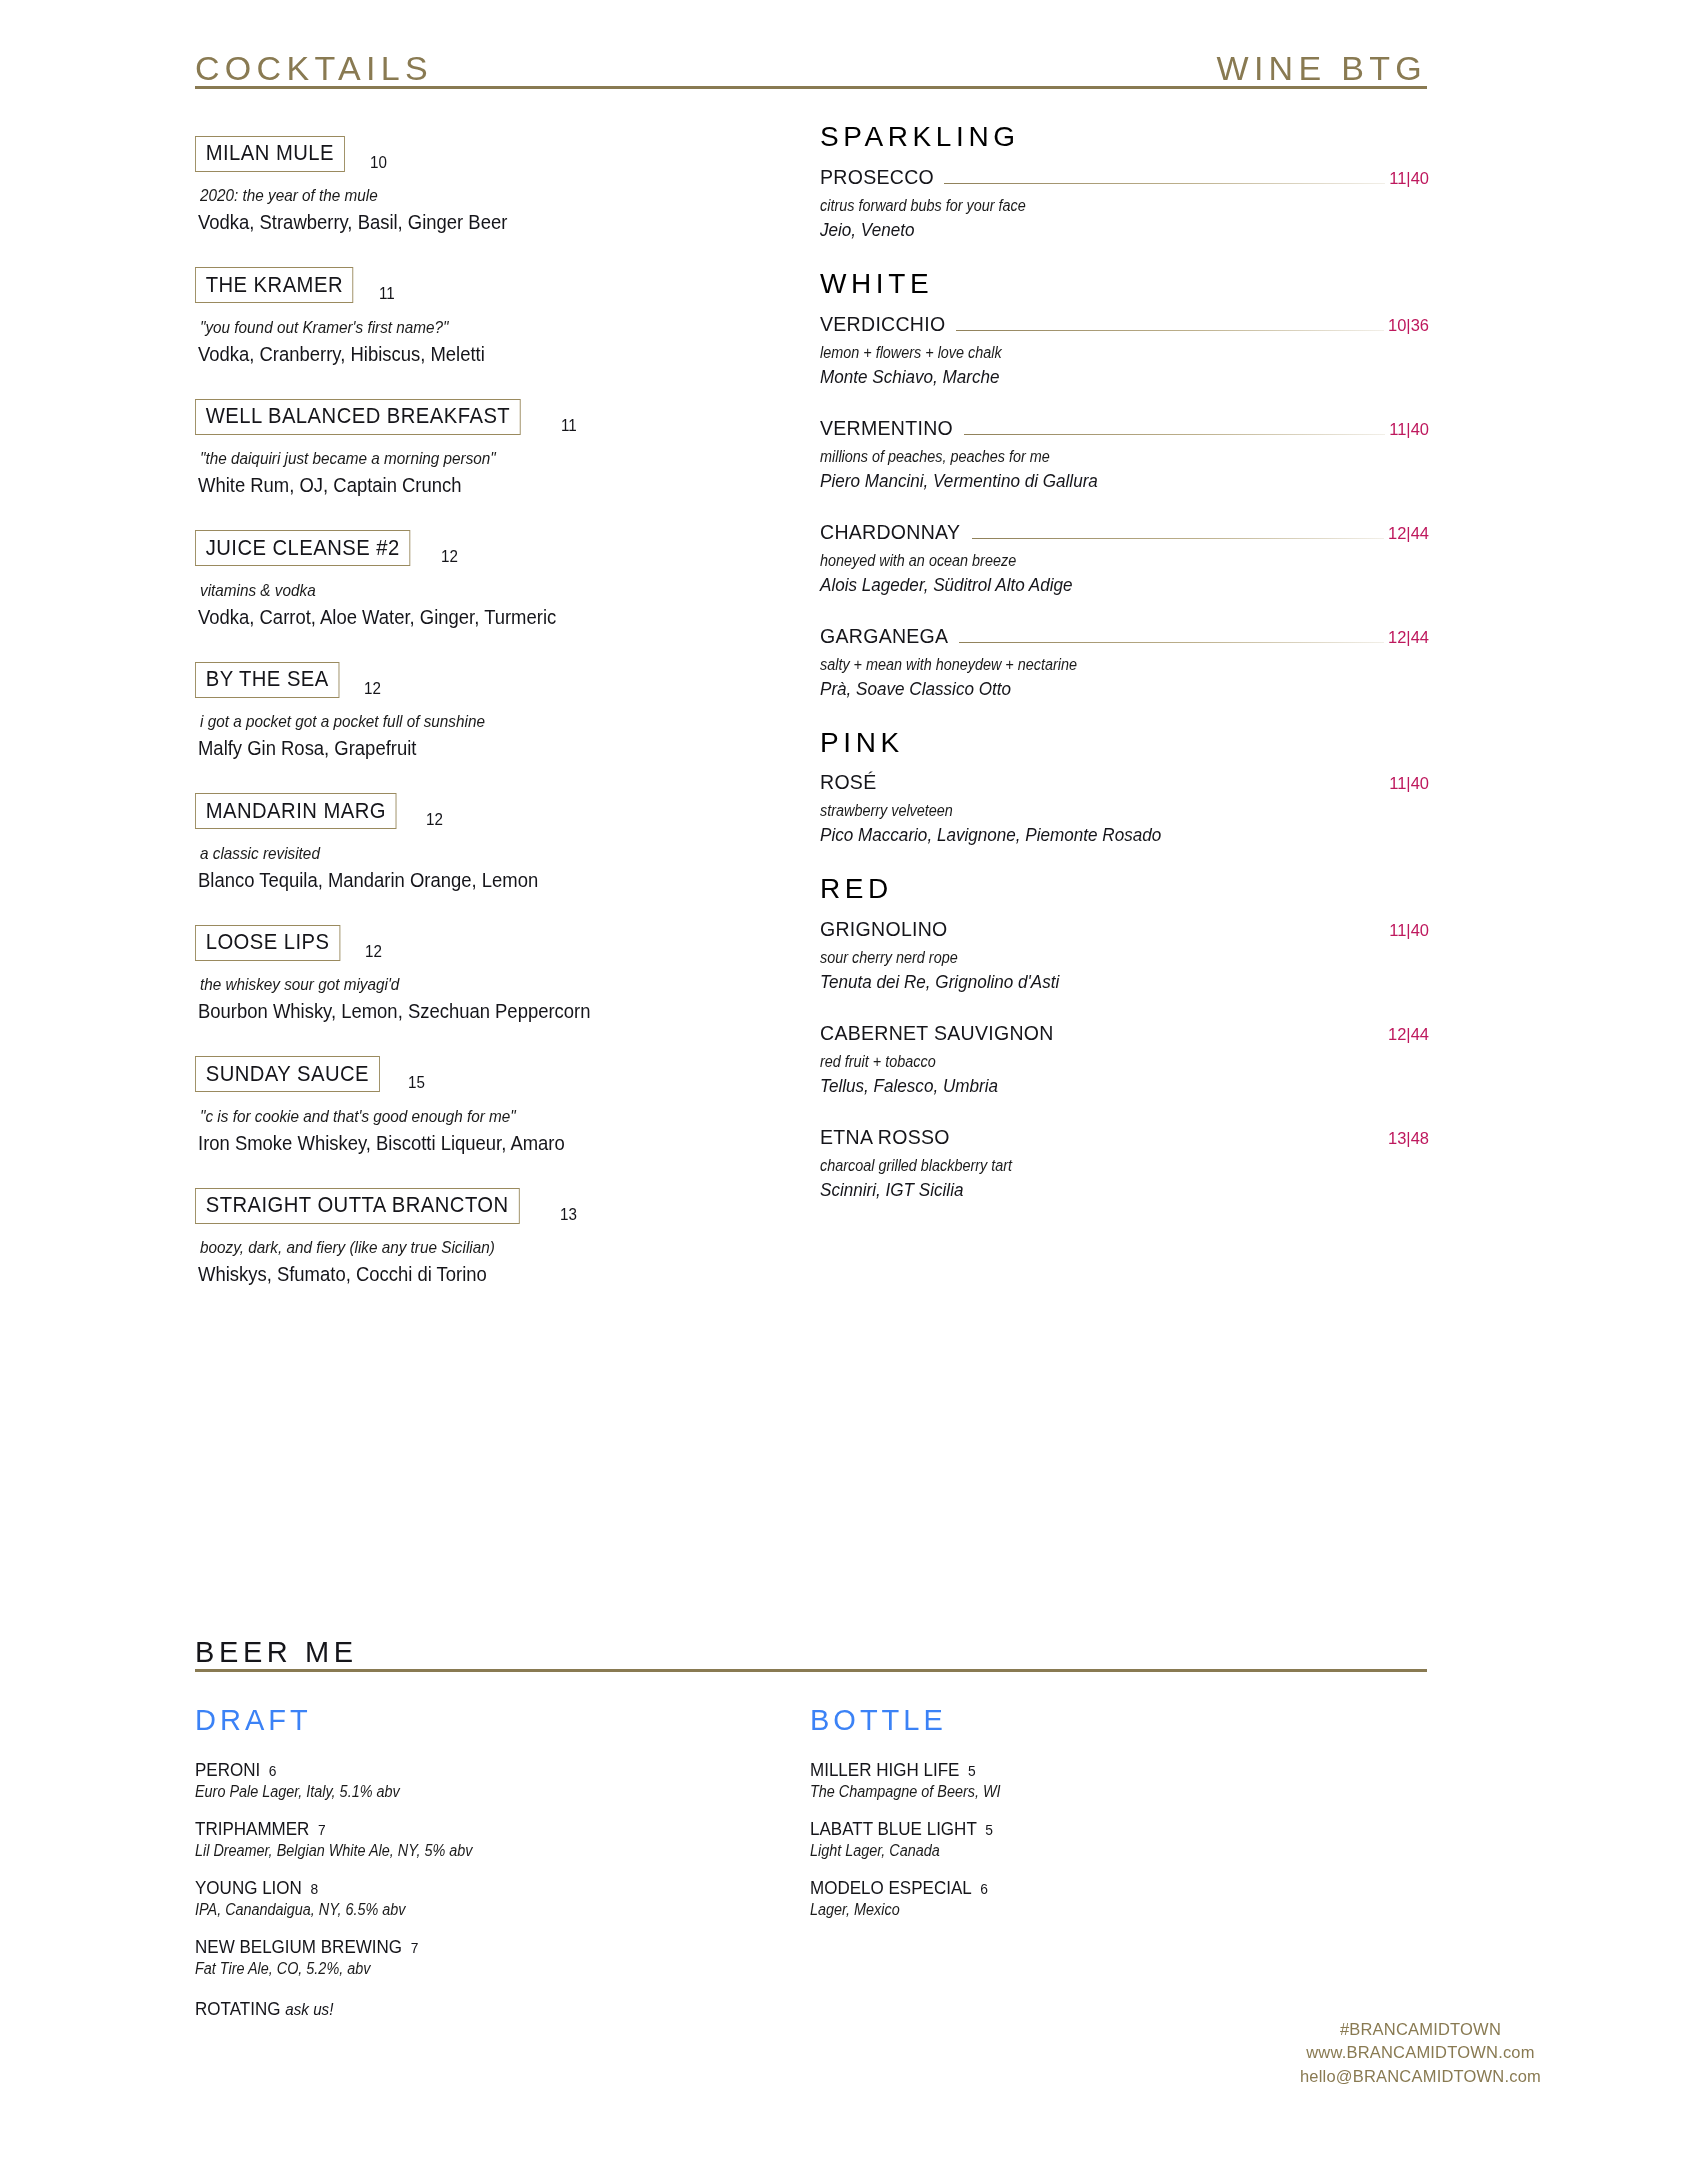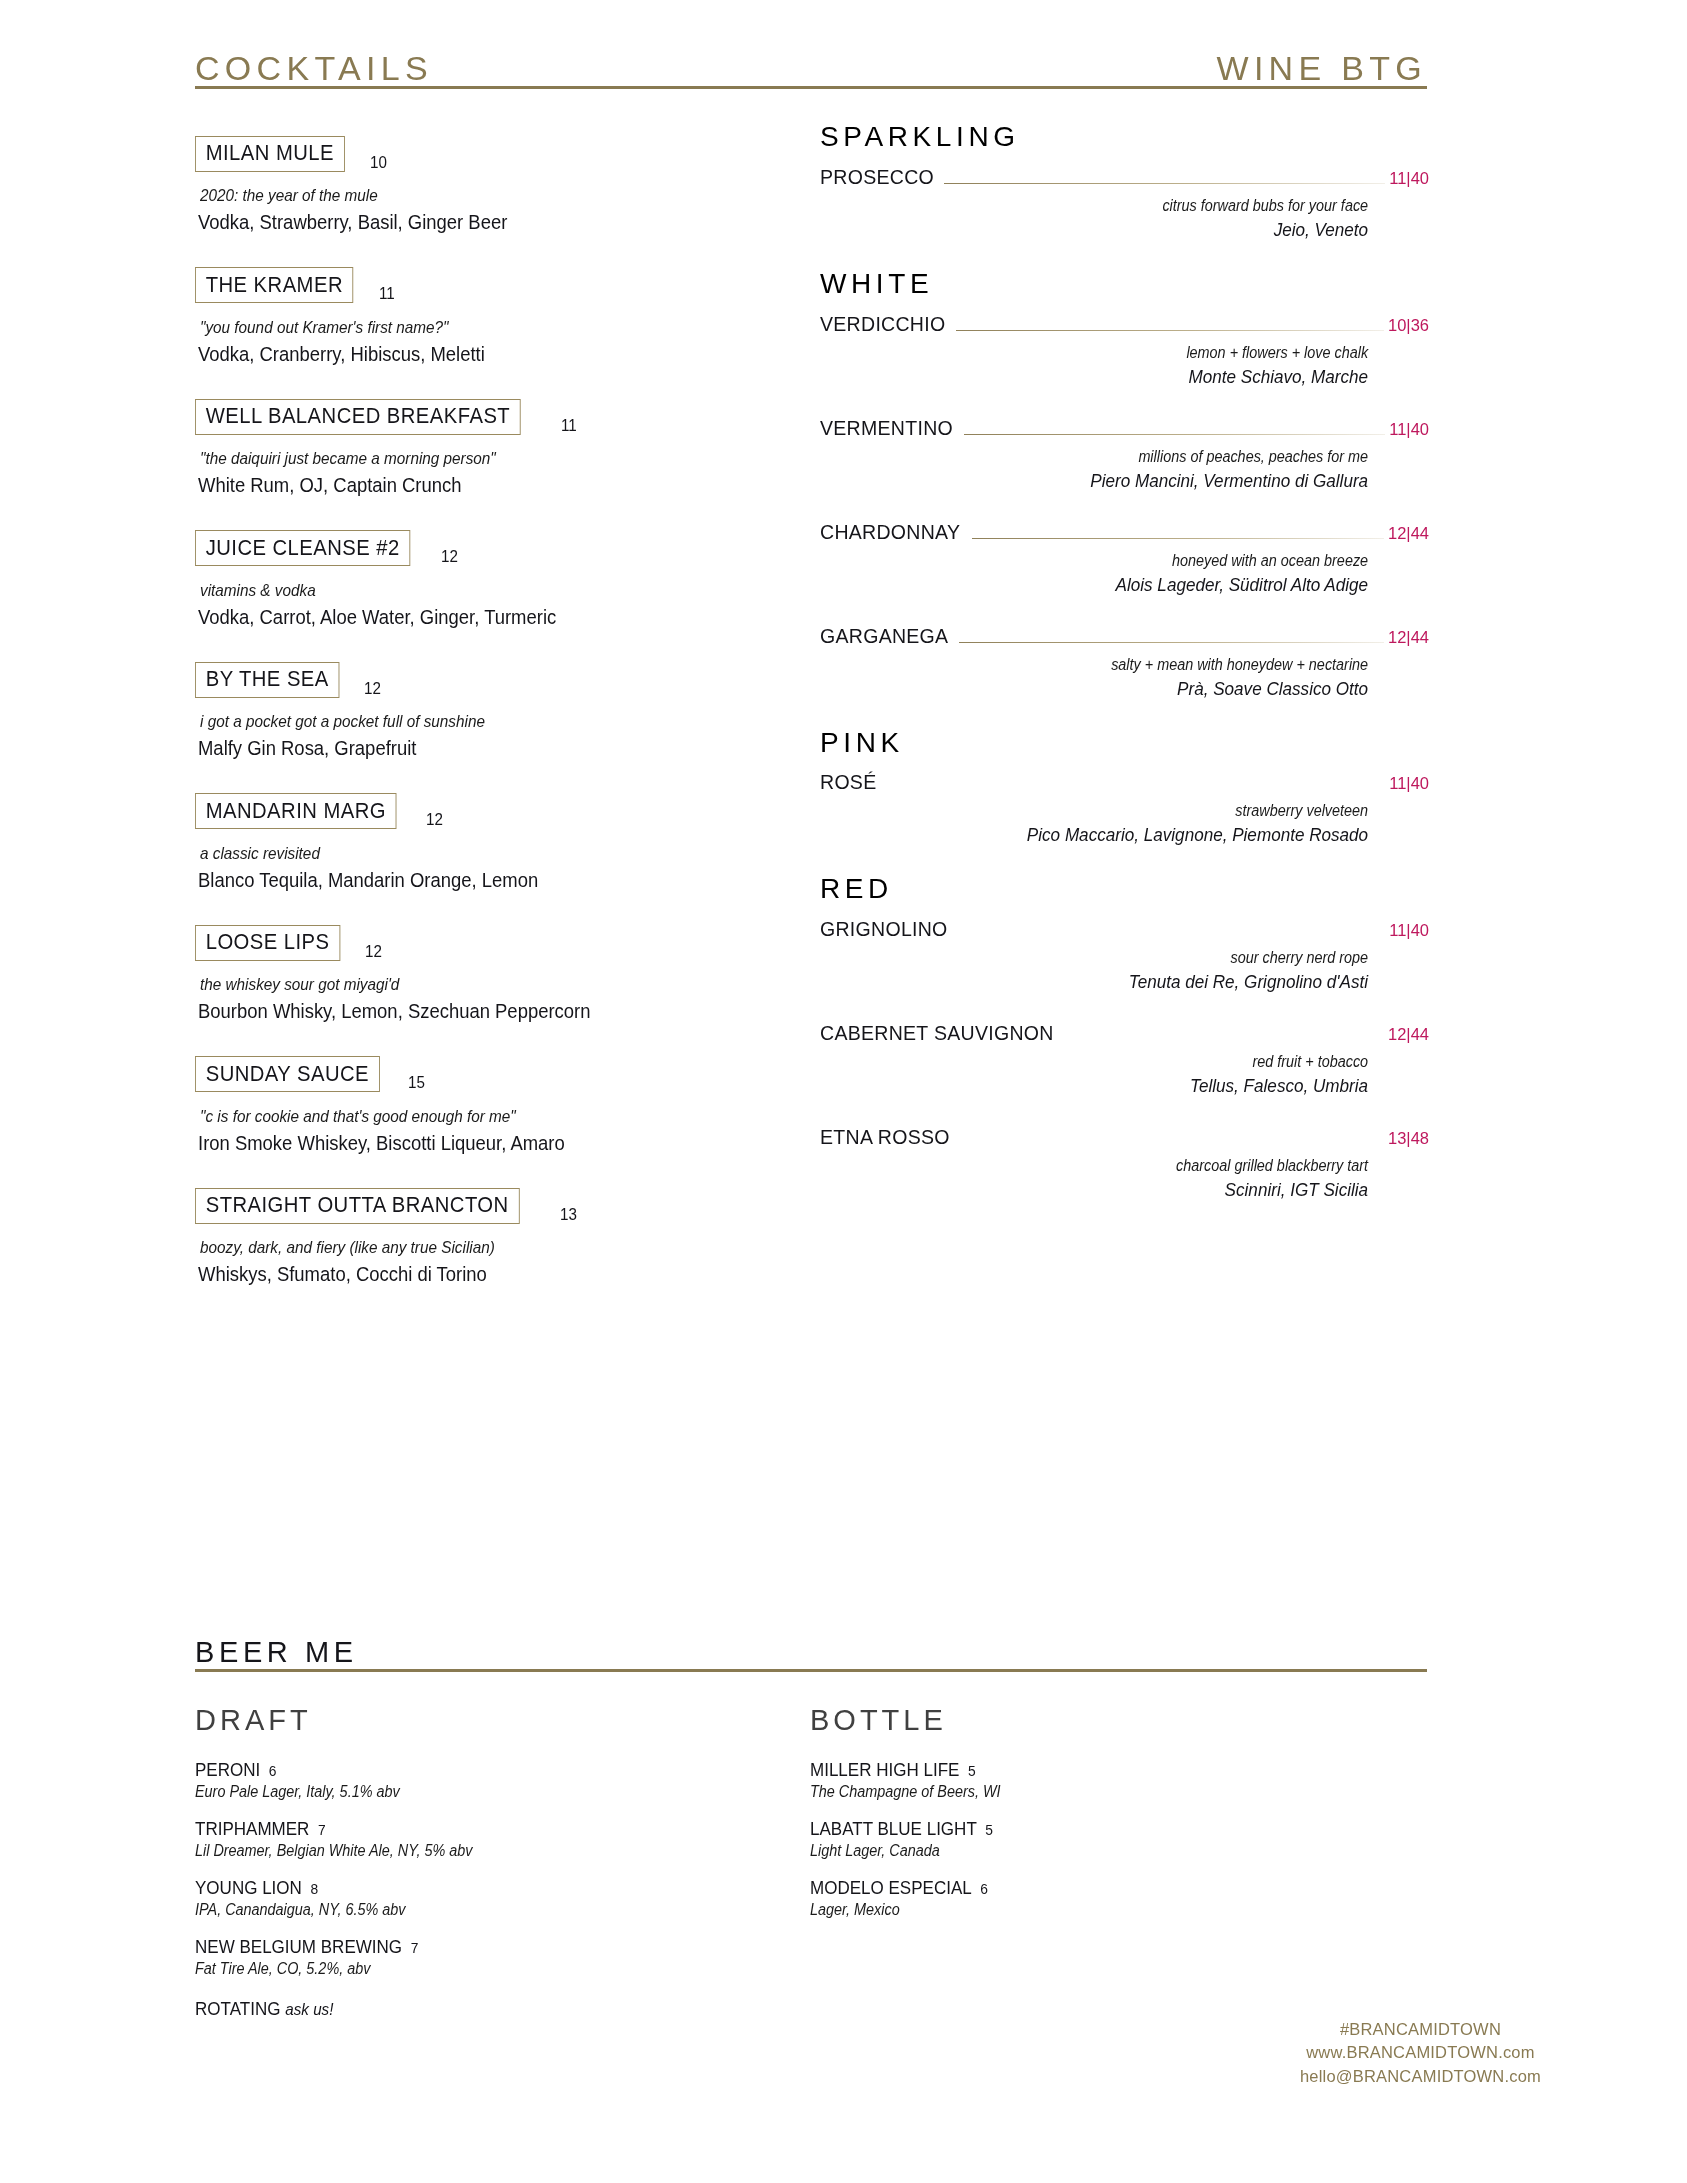--- a/index.html
+++ b/index.html
@@ -127,7 +127,7 @@
     margin-bottom: 12px;
     line-height: 1.1;
   }
-  .wine-item { margin-bottom: 28px; text-align: right; }
+  .wine-item { margin-bottom: 28px; }
   .wine-row {
     display: flex;
     align-items: baseline;

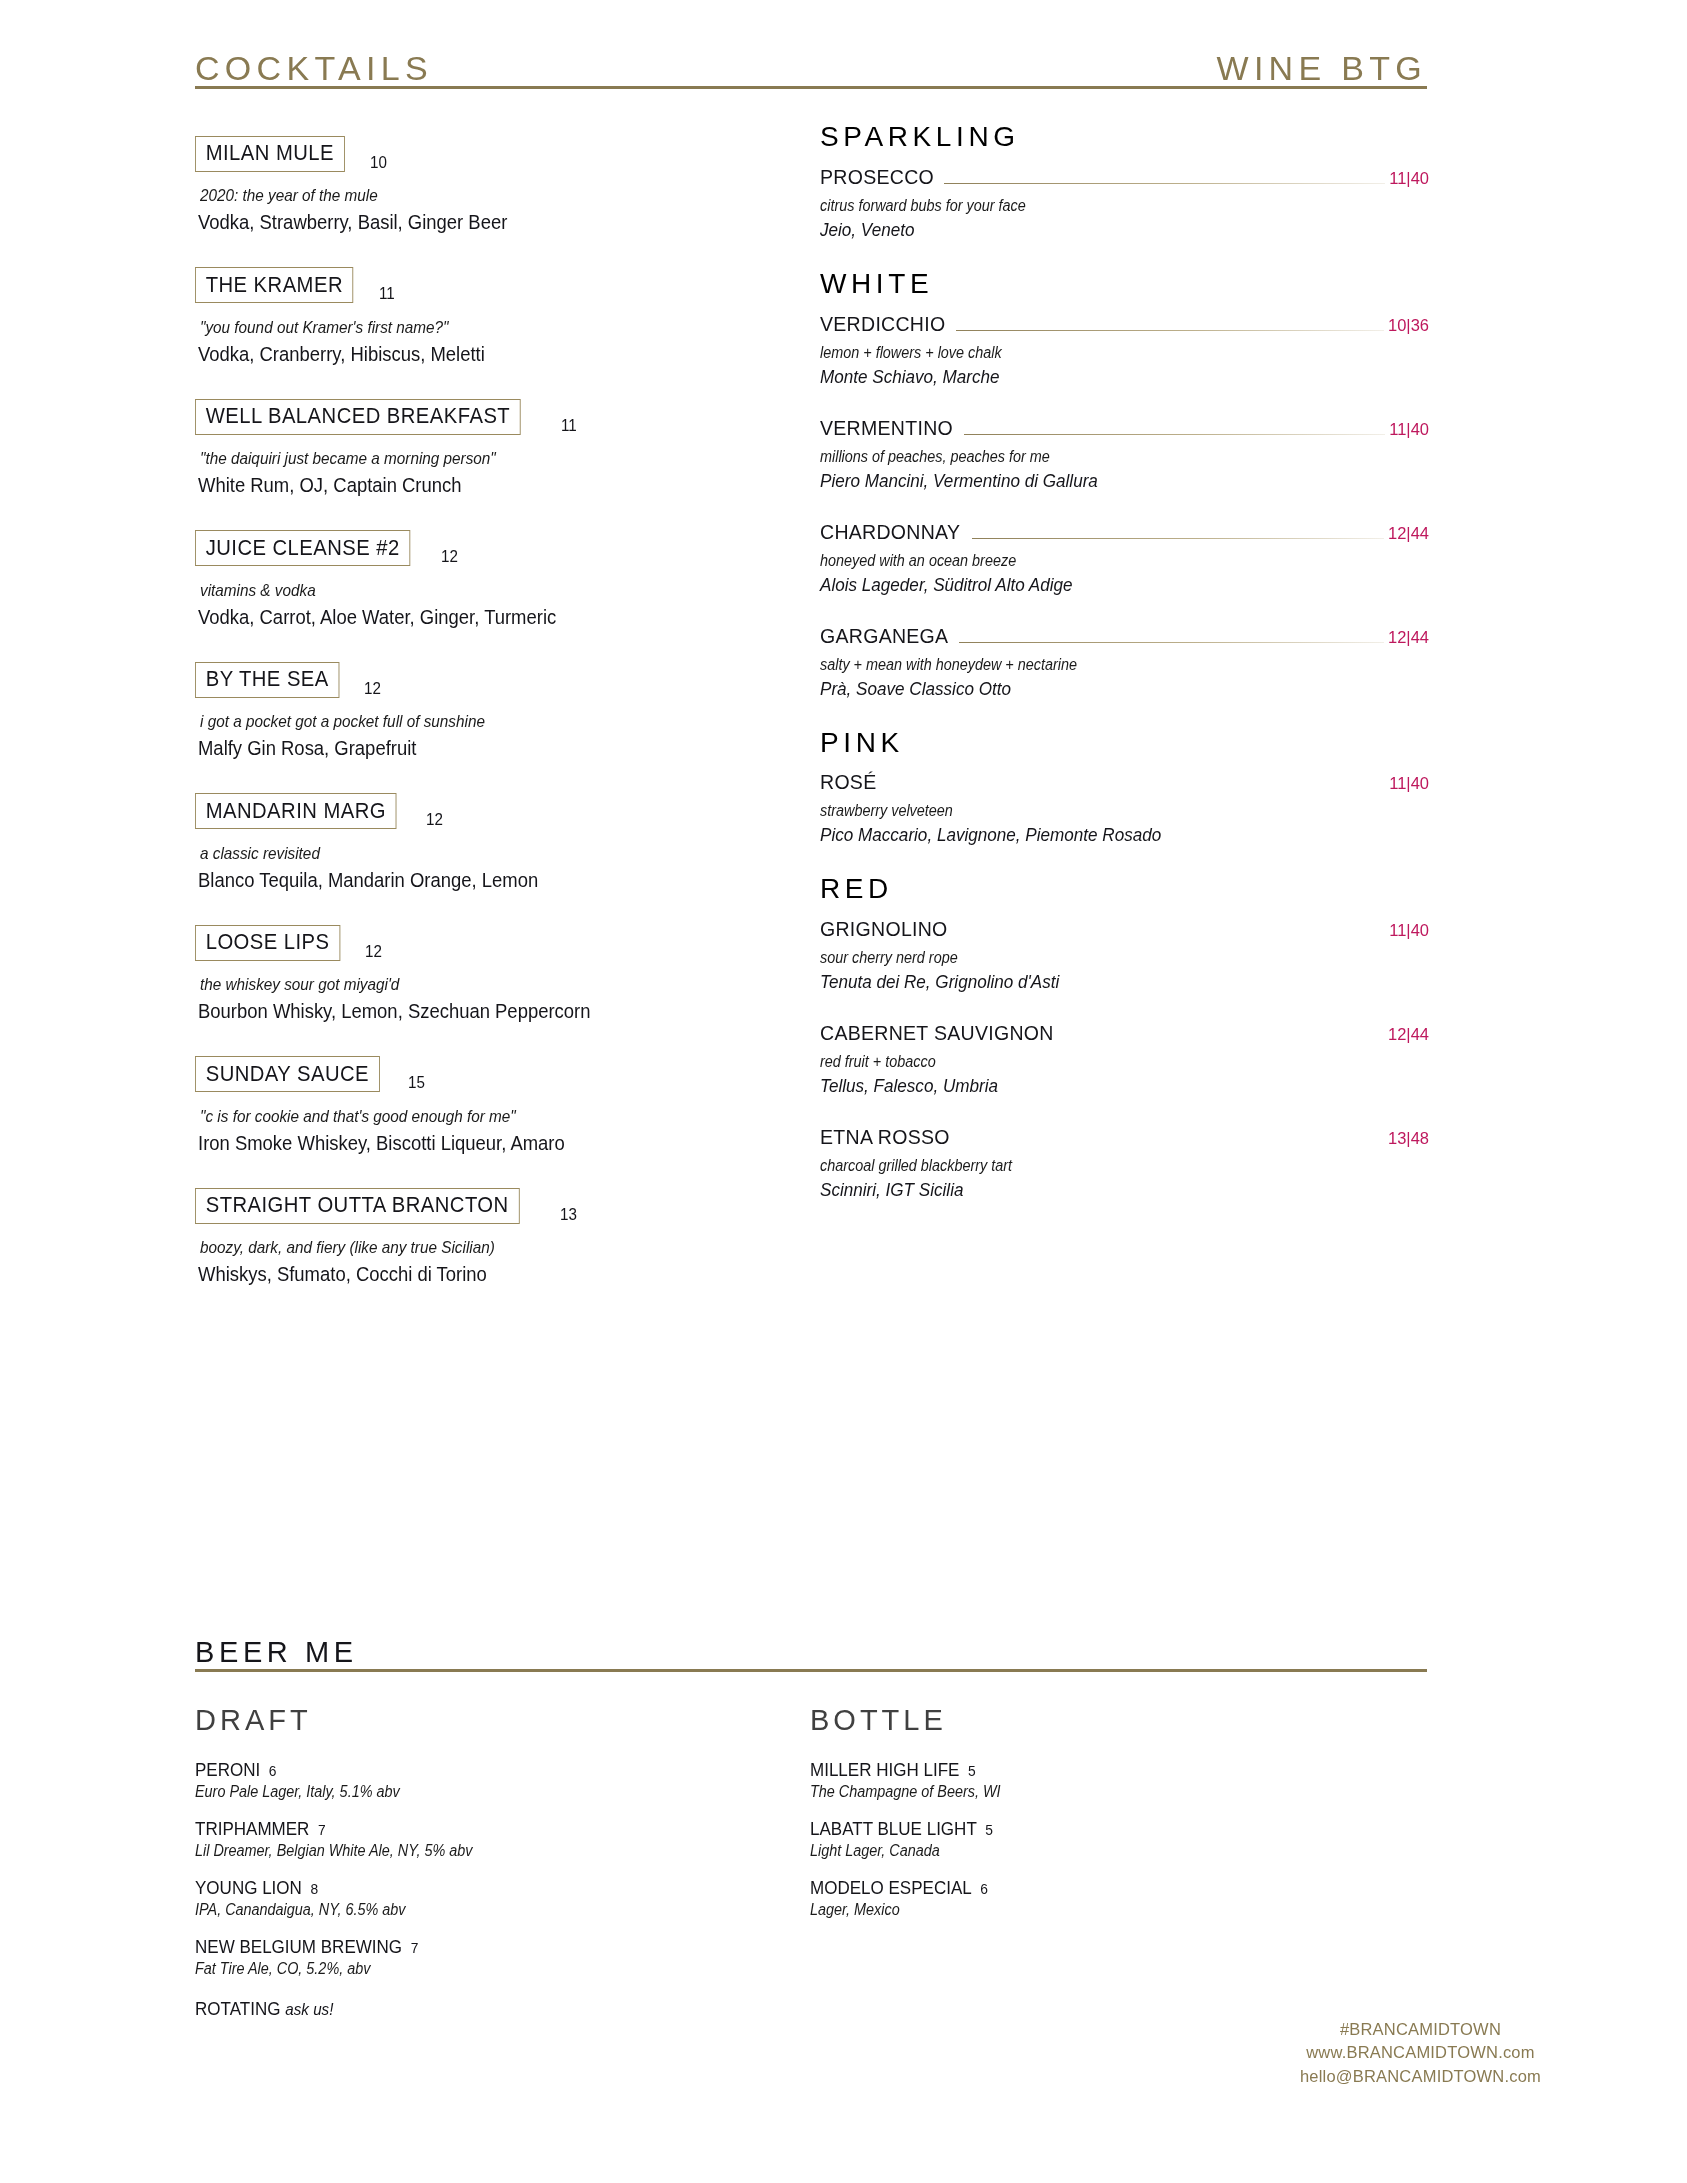--- a/index.html
+++ b/index.html
@@ -211,7 +211,7 @@
     font-size: 29px;
     letter-spacing: 4px;
     font-weight: 300;
-    color: #404040;
+    color: #3b82f6;
     margin-bottom: 24px;
     line-height: 1;
   }

